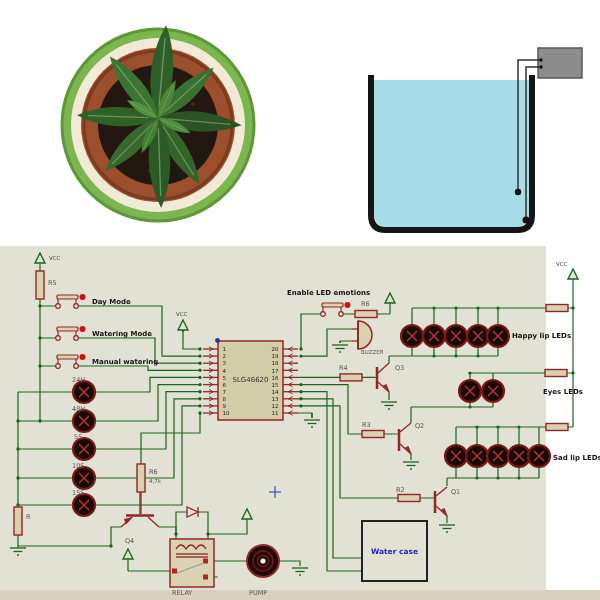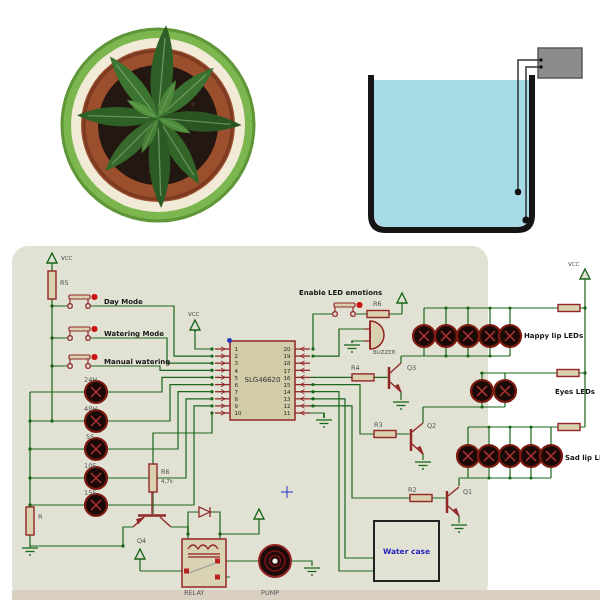--- a/index.html
+++ b/index.html
@@ -5,7 +5,7 @@
   html,body{margin:0;padding:0;background:#fff;}
   #stage{position:relative;width:600px;height:600px;background:#ffffff;overflow:hidden;
          font-family:"DejaVu Sans",sans-serif;}
-  #schem-wrap{position:absolute;left:12px;top:246px;width:476px;height:354px;background:#e2e2d4;border-radius:16px;}
+  #schem-wrap{position:absolute;left:0;top:246px;width:546px;height:354px;background:#e2e2d4;}
   svg{display:block;}
   .wire{stroke:#1a661a;stroke-width:1.2;fill:none;}
   .red{stroke:#922727;stroke-width:1.3;fill:none;}

